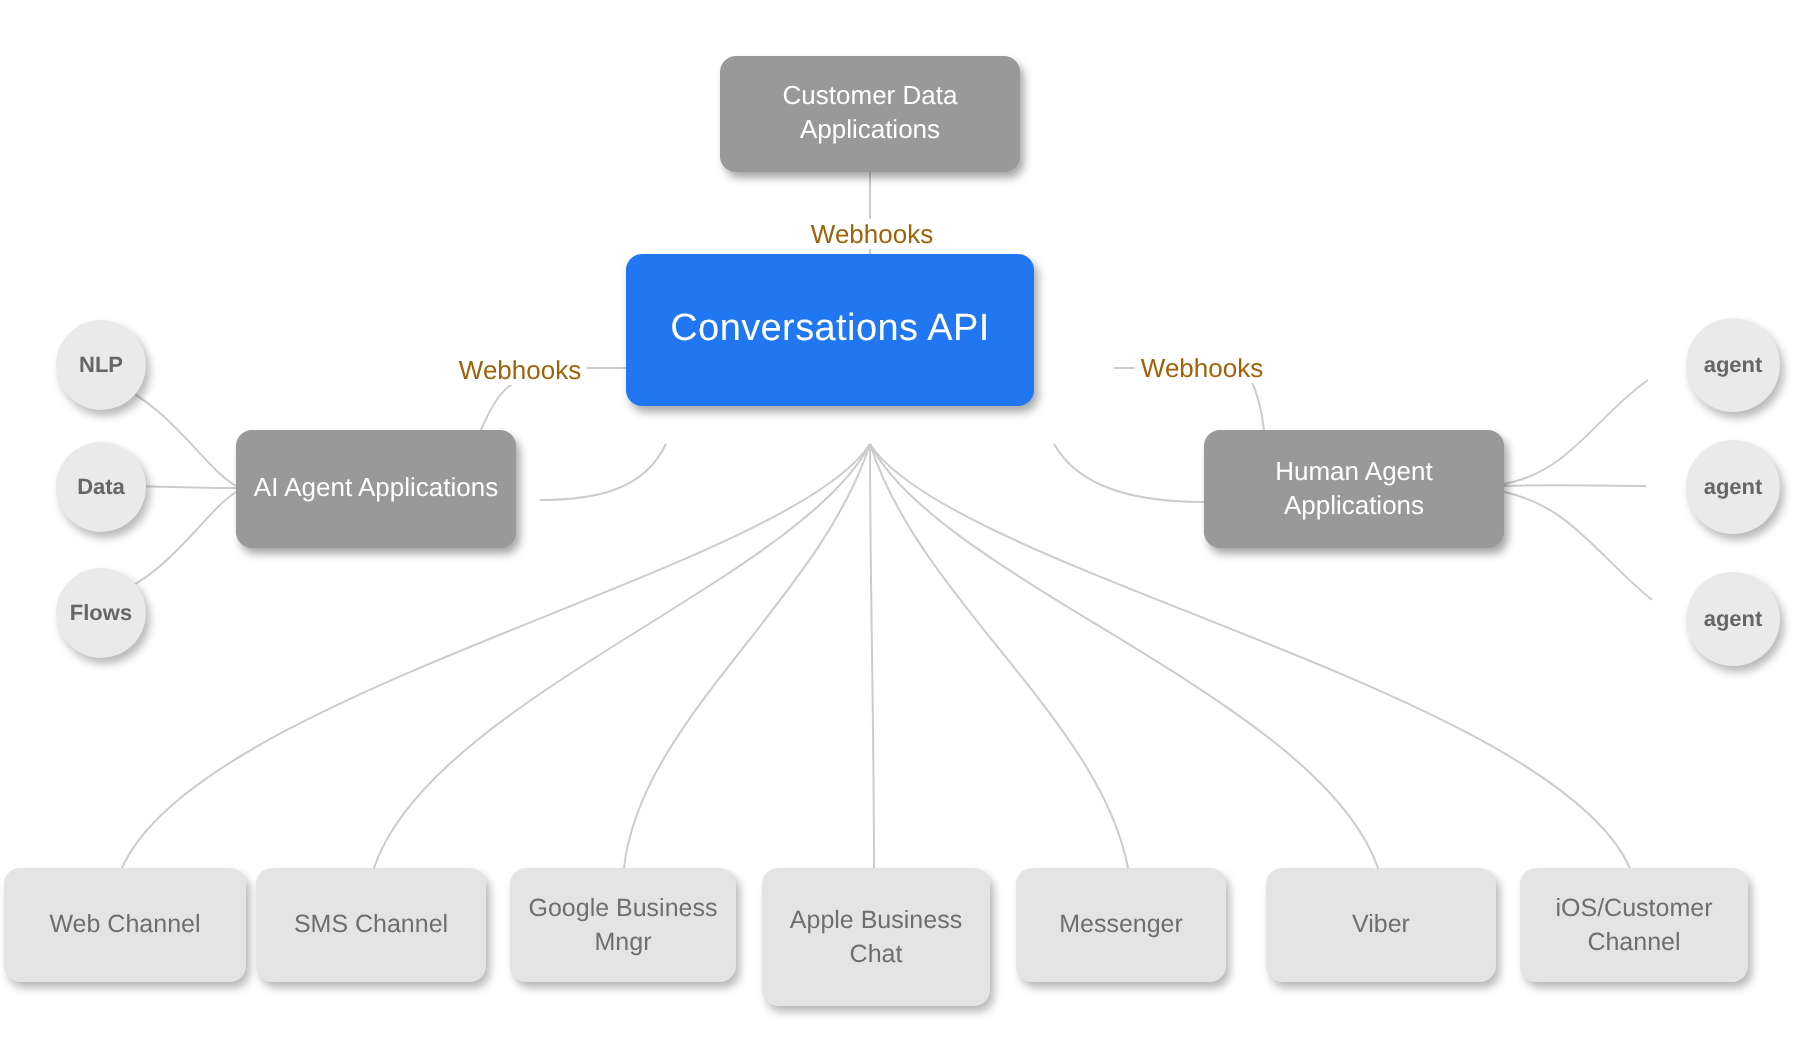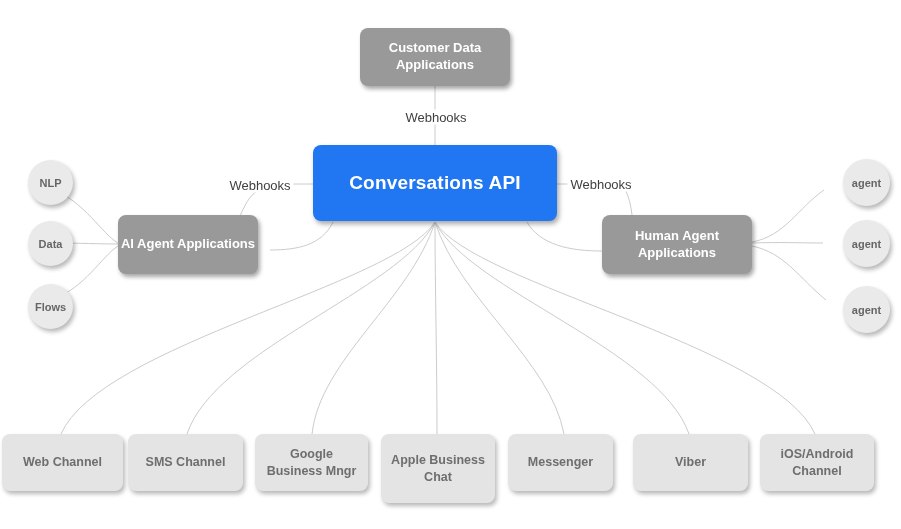--- a/index.html
+++ b/index.html
@@ -16,7 +16,7 @@
   .node {
     position:absolute; box-sizing:border-box;
     display:flex; align-items:center; justify-content:center;
-    text-align:center; border-radius:8px; font-weight:bold;
+    text-align:center; border-radius:8px; font-weight:normal;
   }
   .node.gray  {
     background:#999999; color:#ffffff; font-size:13px; line-height:1.3;

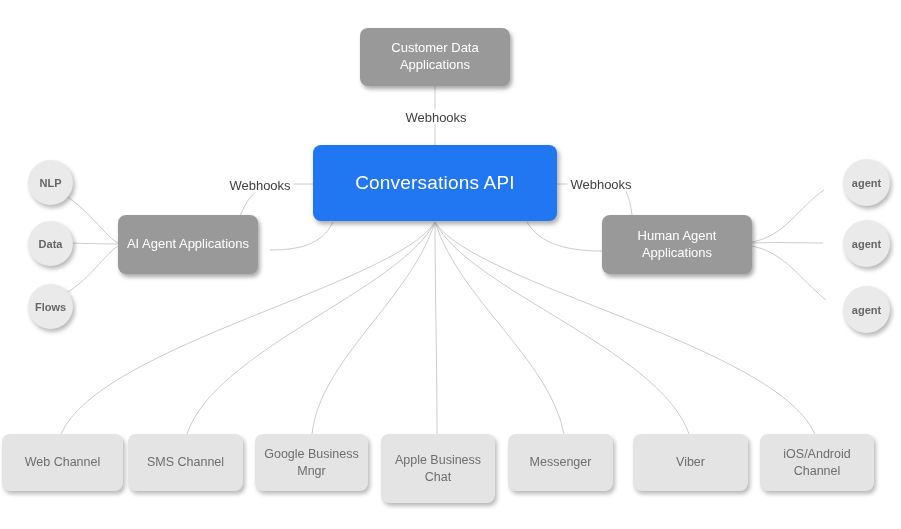--- a/index.html
+++ b/index.html
@@ -42,7 +42,7 @@
   }
   .conn-label {
     position:absolute; transform:translate(-50%,-50%);
-    font-size:13px; color:#404040;
+    font-size:13px; color:#a16207;
     background:#ffffff; padding:0 3px; white-space:nowrap;
   }
 </style>

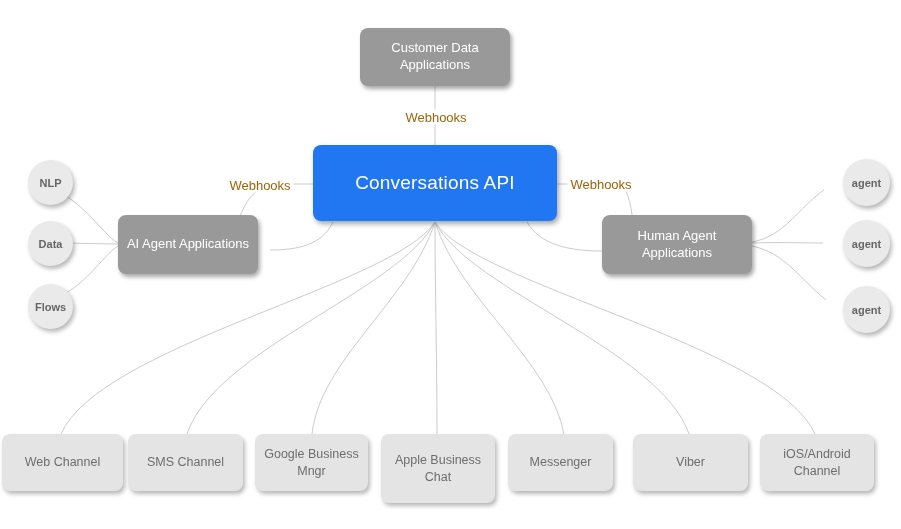--- a/index.html
+++ b/index.html
@@ -86,7 +86,7 @@
     <span>Customer Data Applications</span>
   </div>
 
-  <div class="node blue" style="left:313px; top:145px; width:244px; height:76px;">
+  <div class="node blue" style="left:313px; top:127px; width:204px; height:76px;">
     <span>Conversations API</span>
   </div>
 

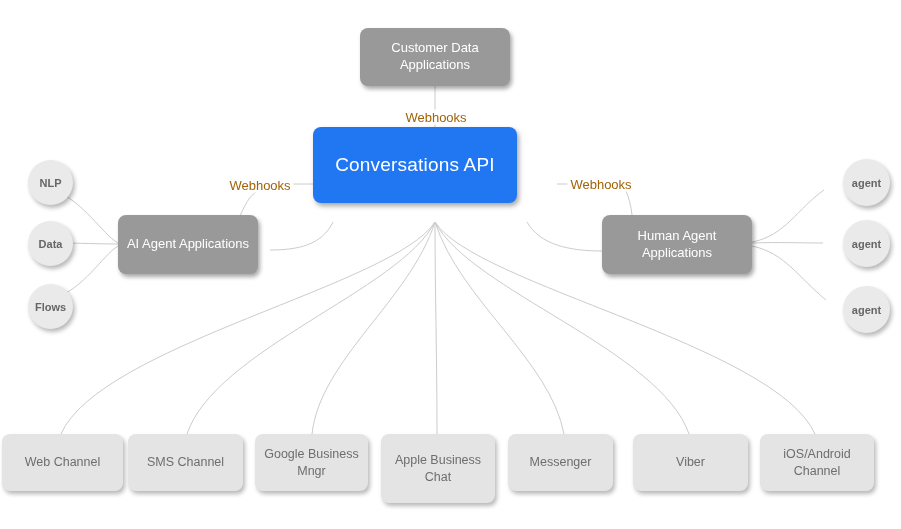--- a/index.html
+++ b/index.html
@@ -141,7 +141,7 @@
     <span>Viber</span>
   </div>
   <div class="node light" style="left:760px; top:434px; width:114px; height:57px;">
-    <span>iOS/Android Channel</span>
+    <span>iOS/Customer Channel</span>
   </div>
 
 </div>

